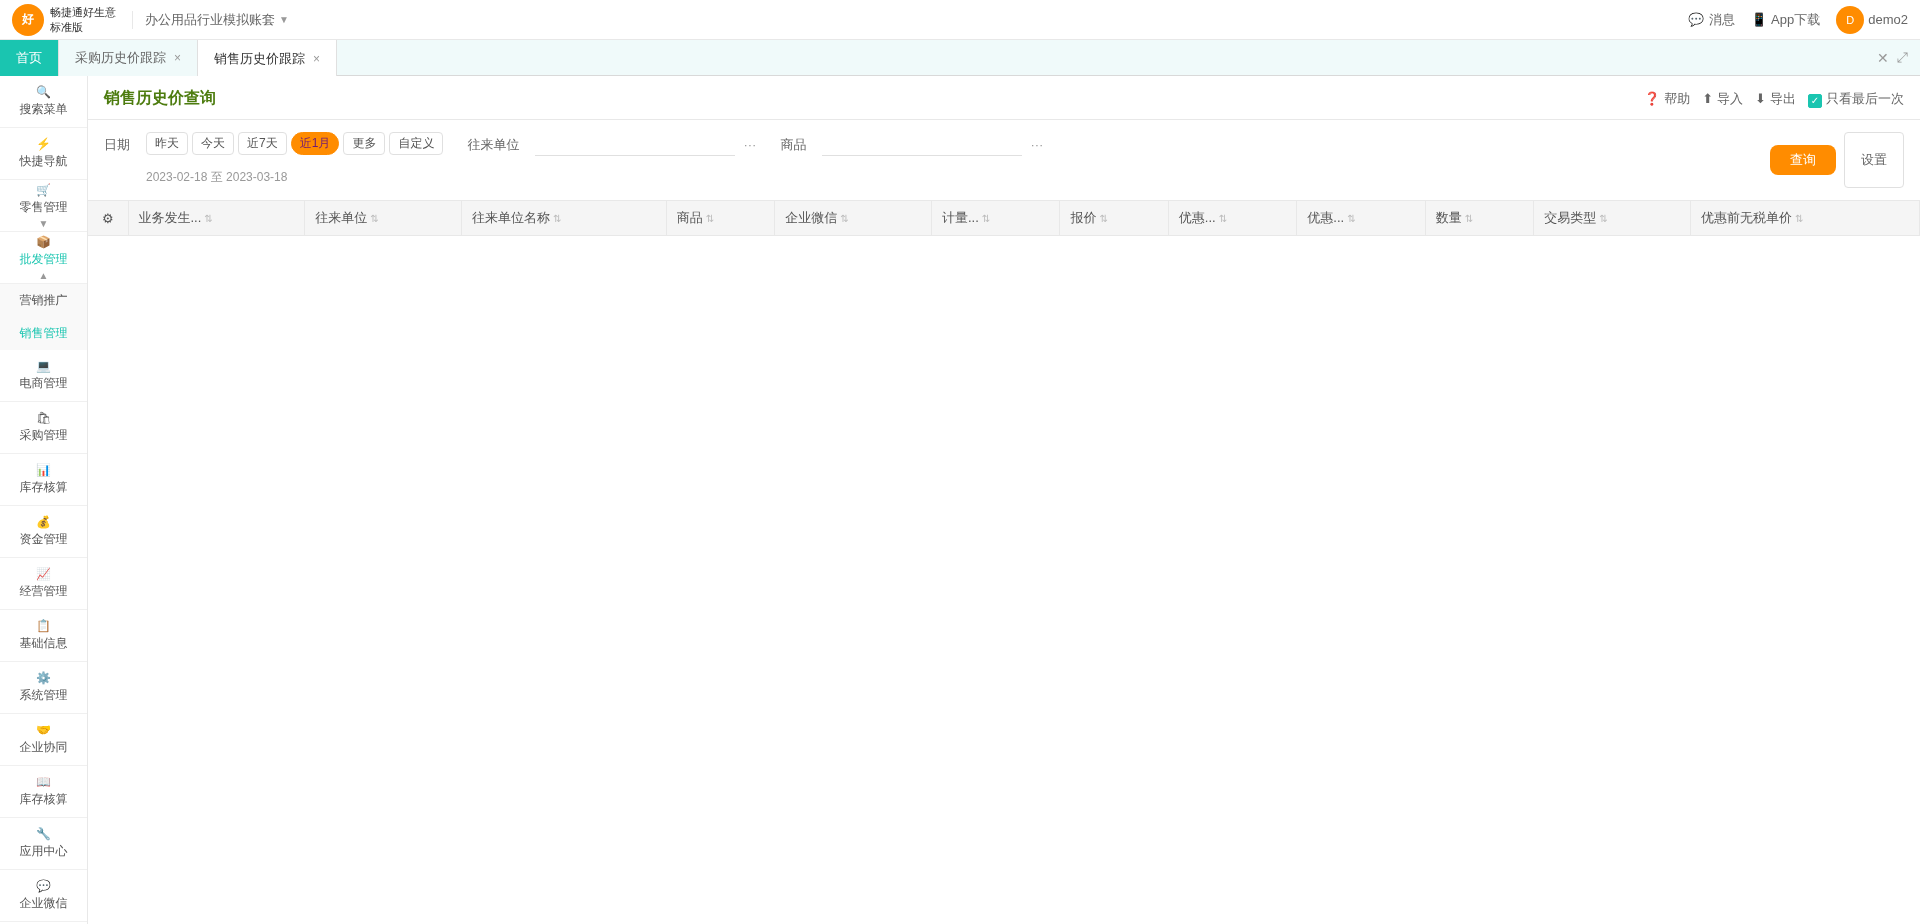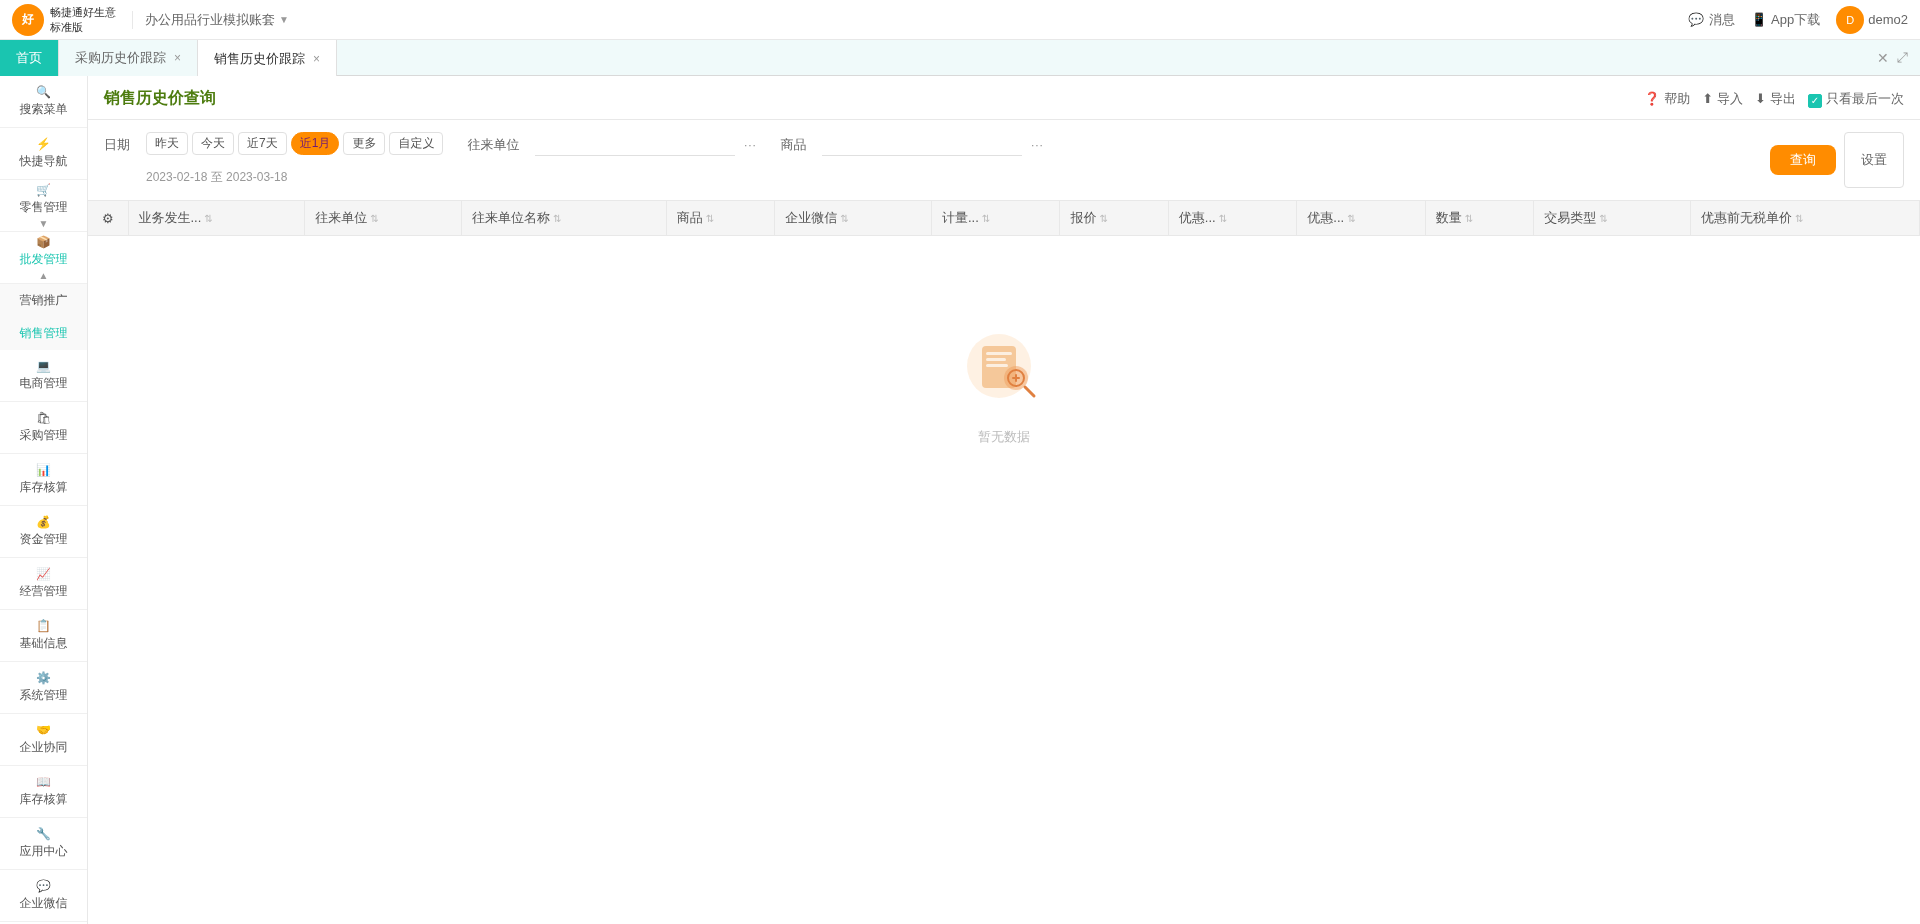--- a/index.html
+++ b/index.html
@@ -455,21 +455,6 @@
         </tbody>
       </table>
 
-      <div class="empty-state">
-        <svg class="empty-icon" viewBox="0 0 100 100" xmlns="http://www.w3.org/2000/svg">
-          <circle cx="45" cy="50" r="32" fill="#fde8d0" opacity="0.6"></circle>
-          <rect x="28" y="30" width="34" height="42" rx="4" fill="#f5c89a"></rect>
-          <rect x="32" y="36" width="26" height="3" rx="1.5" fill="#fff" opacity="0.7"></rect>
-          <rect x="32" y="42" width="20" height="3" rx="1.5" fill="#fff" opacity="0.7"></rect>
-          <rect x="32" y="48" width="22" height="3" rx="1.5" fill="#fff" opacity="0.7"></rect>
-          <circle cx="62" cy="62" r="12" fill="#f0a060" opacity="0.5"></circle>
-          <line x1="71" y1="71" x2="80" y2="80" stroke="#e08040" stroke-width="3" stroke-linecap="round"></line>
-          <circle cx="62" cy="62" r="8" fill="none" stroke="#e08040" stroke-width="2"></circle>
-          <line x1="59" y1="62" x2="65" y2="62" stroke="#e08040" stroke-width="2" stroke-linecap="round"></line>
-          <line x1="62" y1="59" x2="62" y2="65" stroke="#e08040" stroke-width="2" stroke-linecap="round"></line>
-        </svg>
-        <span class="empty-text">暂无数据</span>
-      </div>
     </div>
 
   </div>

